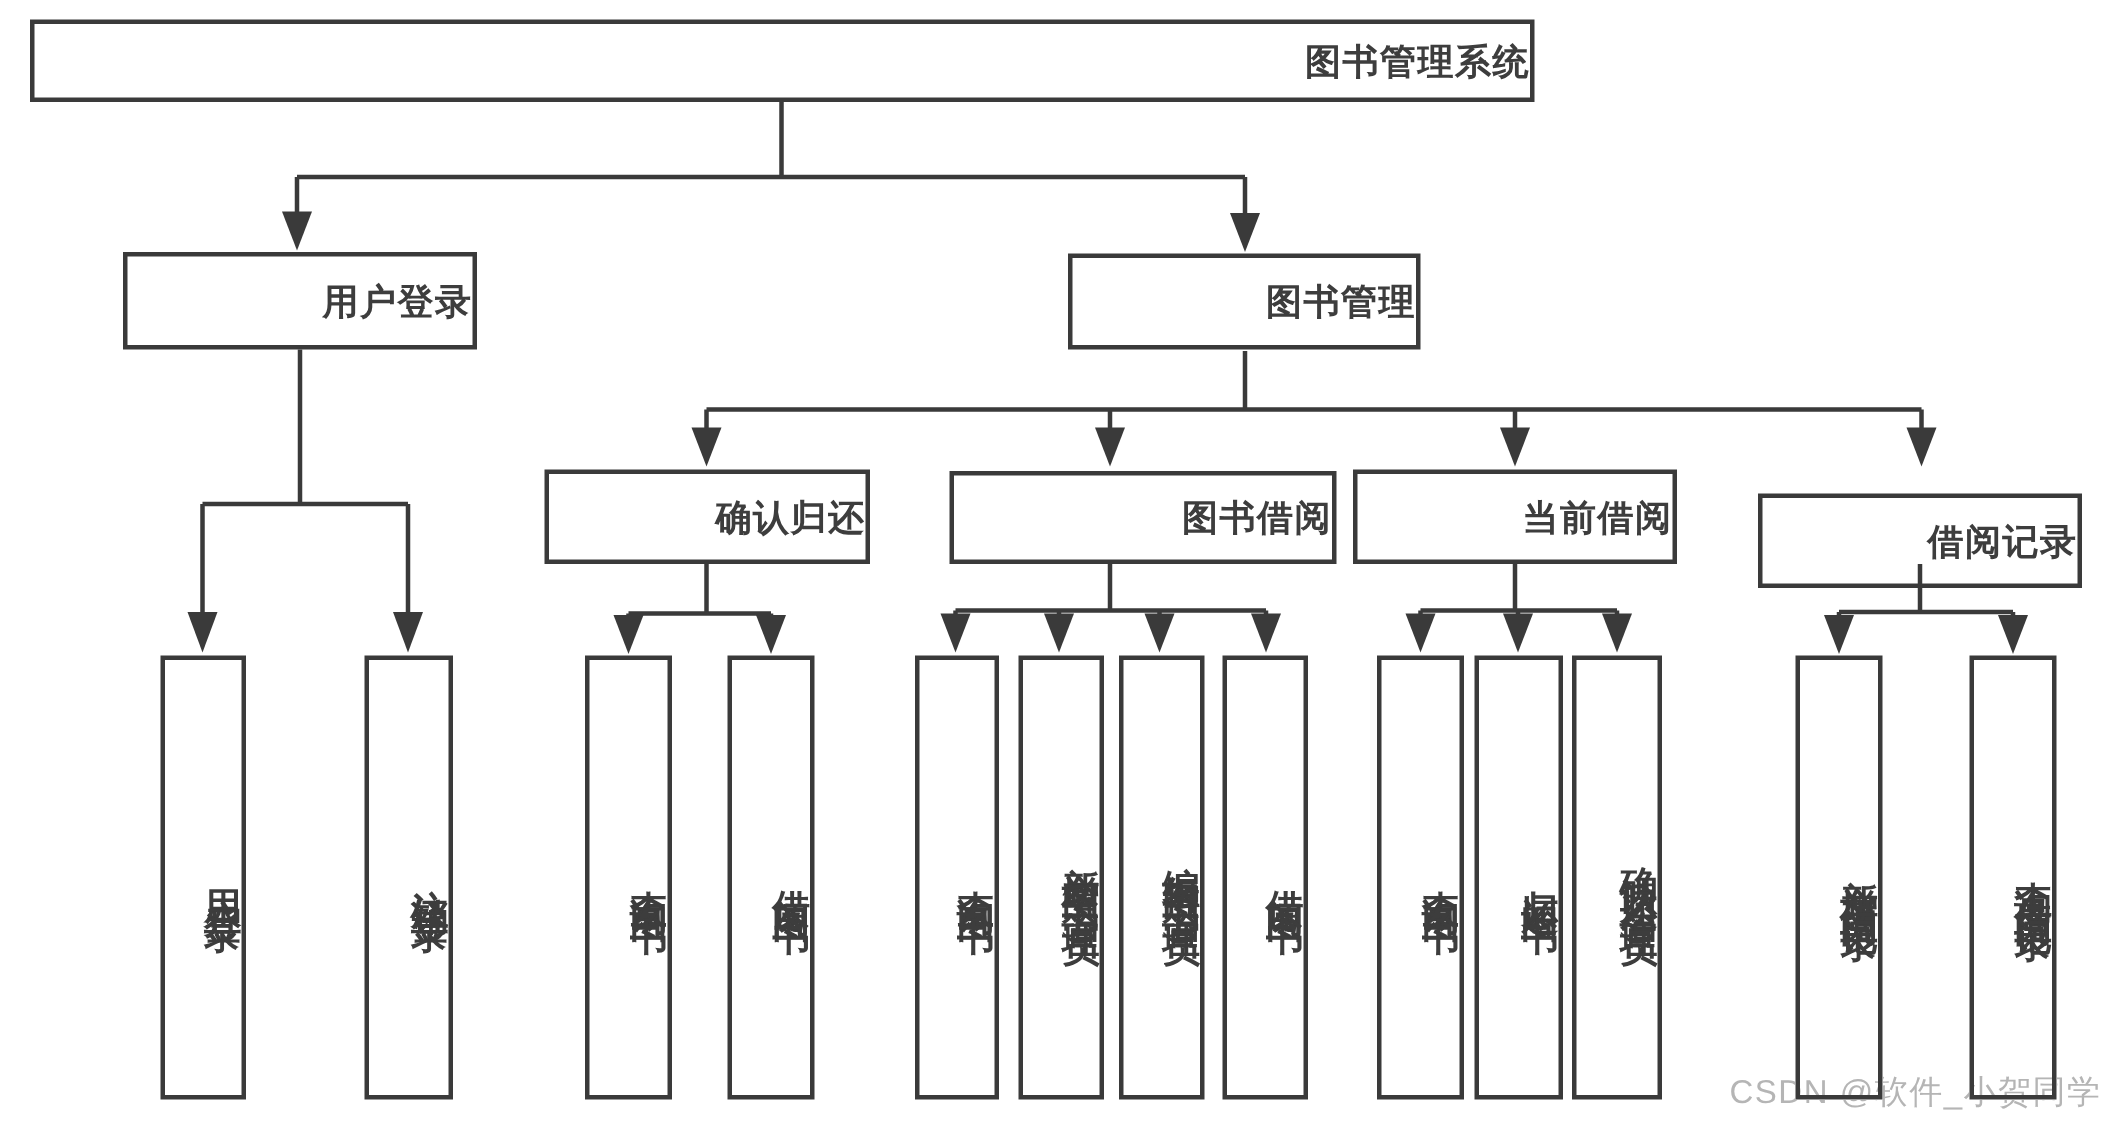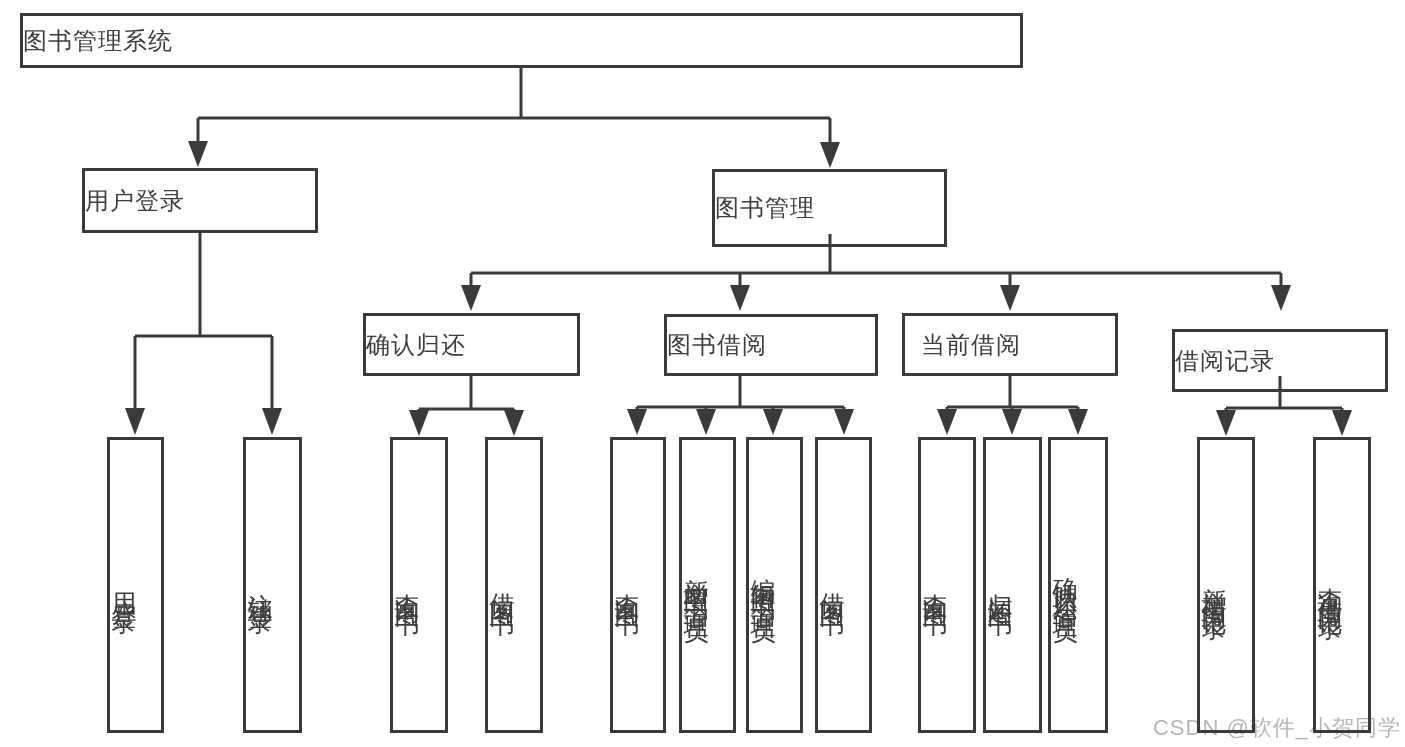--- a/index.html
+++ b/index.html
@@ -27,8 +27,9 @@
     background: transparent;
     display: flex;
     align-items: center;
-    justify-content: flex-start;
+    justify-content: flex-end;
     z-index: 2;
+    font-weight: bold;
   }
   .hlabel {
     color: var(--text);

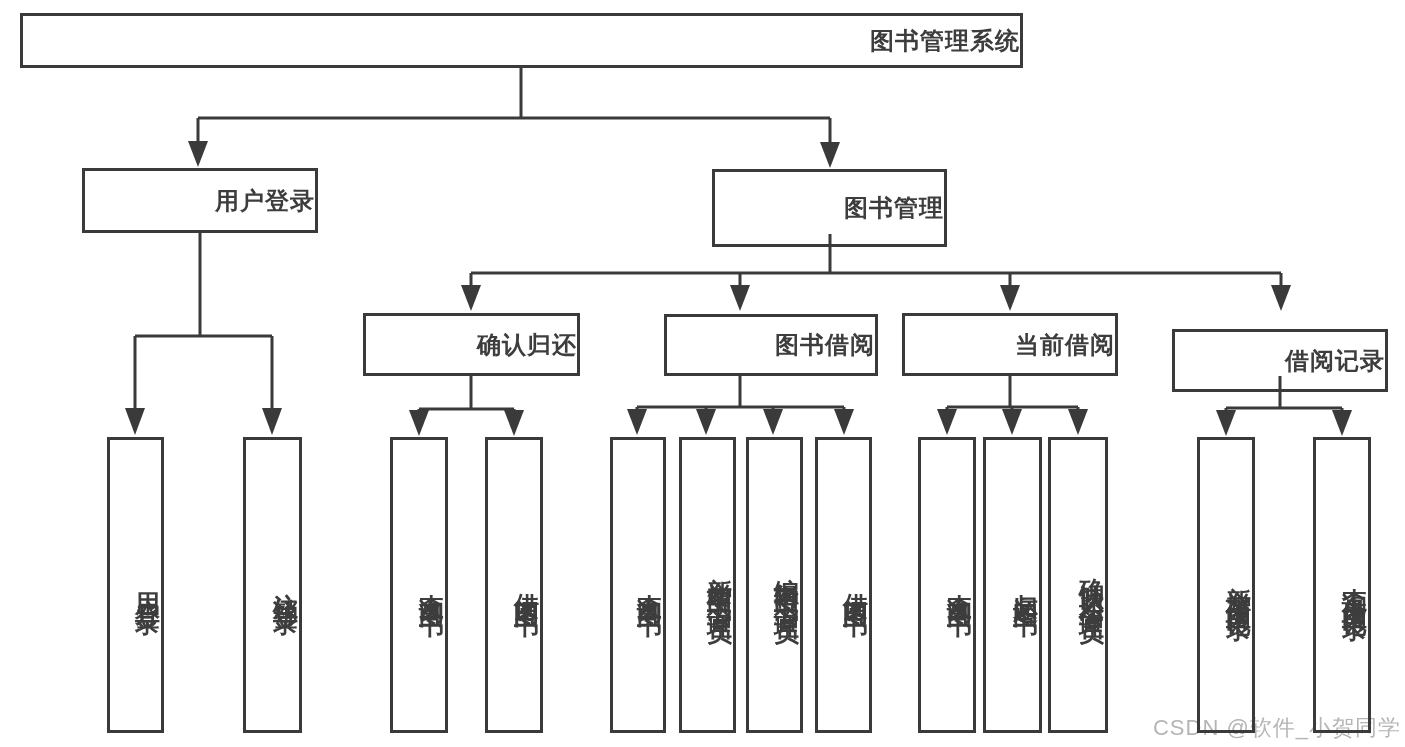--- a/index.html
+++ b/index.html
@@ -114,7 +114,7 @@
   <div class="node" style="left:82px; top:168px; width:236px; height:65px;">
     <span class="hlabel">用户登录</span>
   </div>
-  <div class="node" style="left:712px; top:169px; width:235px; height:78px;">
+  <div class="node" style="left:712px; top:169px; width:235px; height:64px;">
     <span class="hlabel">图书管理</span>
   </div>
 

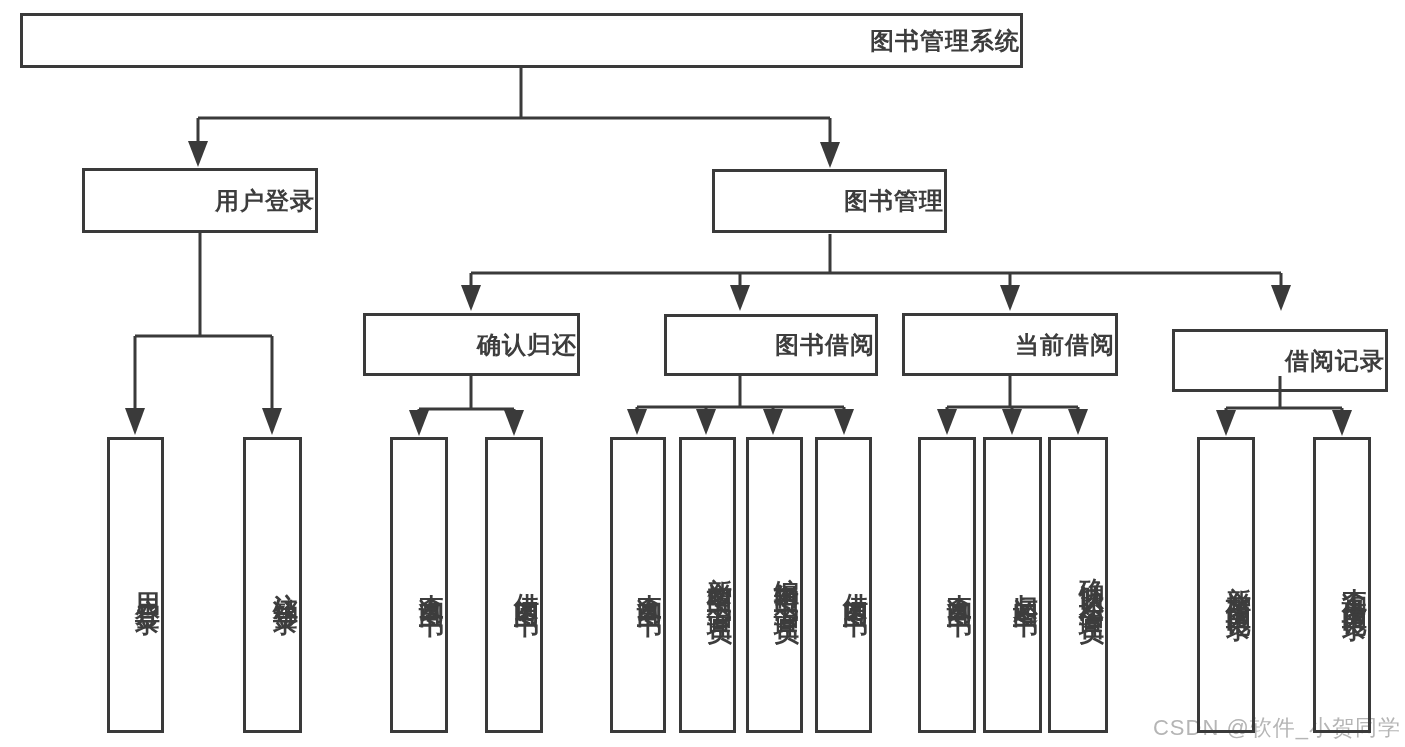--- a/index.html
+++ b/index.html
@@ -121,7 +121,7 @@
   <div class="node" style="left:363px; top:313px; width:217px; height:63px;">
     <span class="hlabel">确认归还</span>
   </div>
-  <div class="node" style="left:664px; top:314px; width:214px; height:62px;">
+  <div class="node" style="left:633px; top:314px; width:258px; height:62px;">
     <span class="hlabel">图书借阅</span>
   </div>
   <div class="node" style="left:902px; top:313px; width:216px; height:63px;padding-left:16px;">

